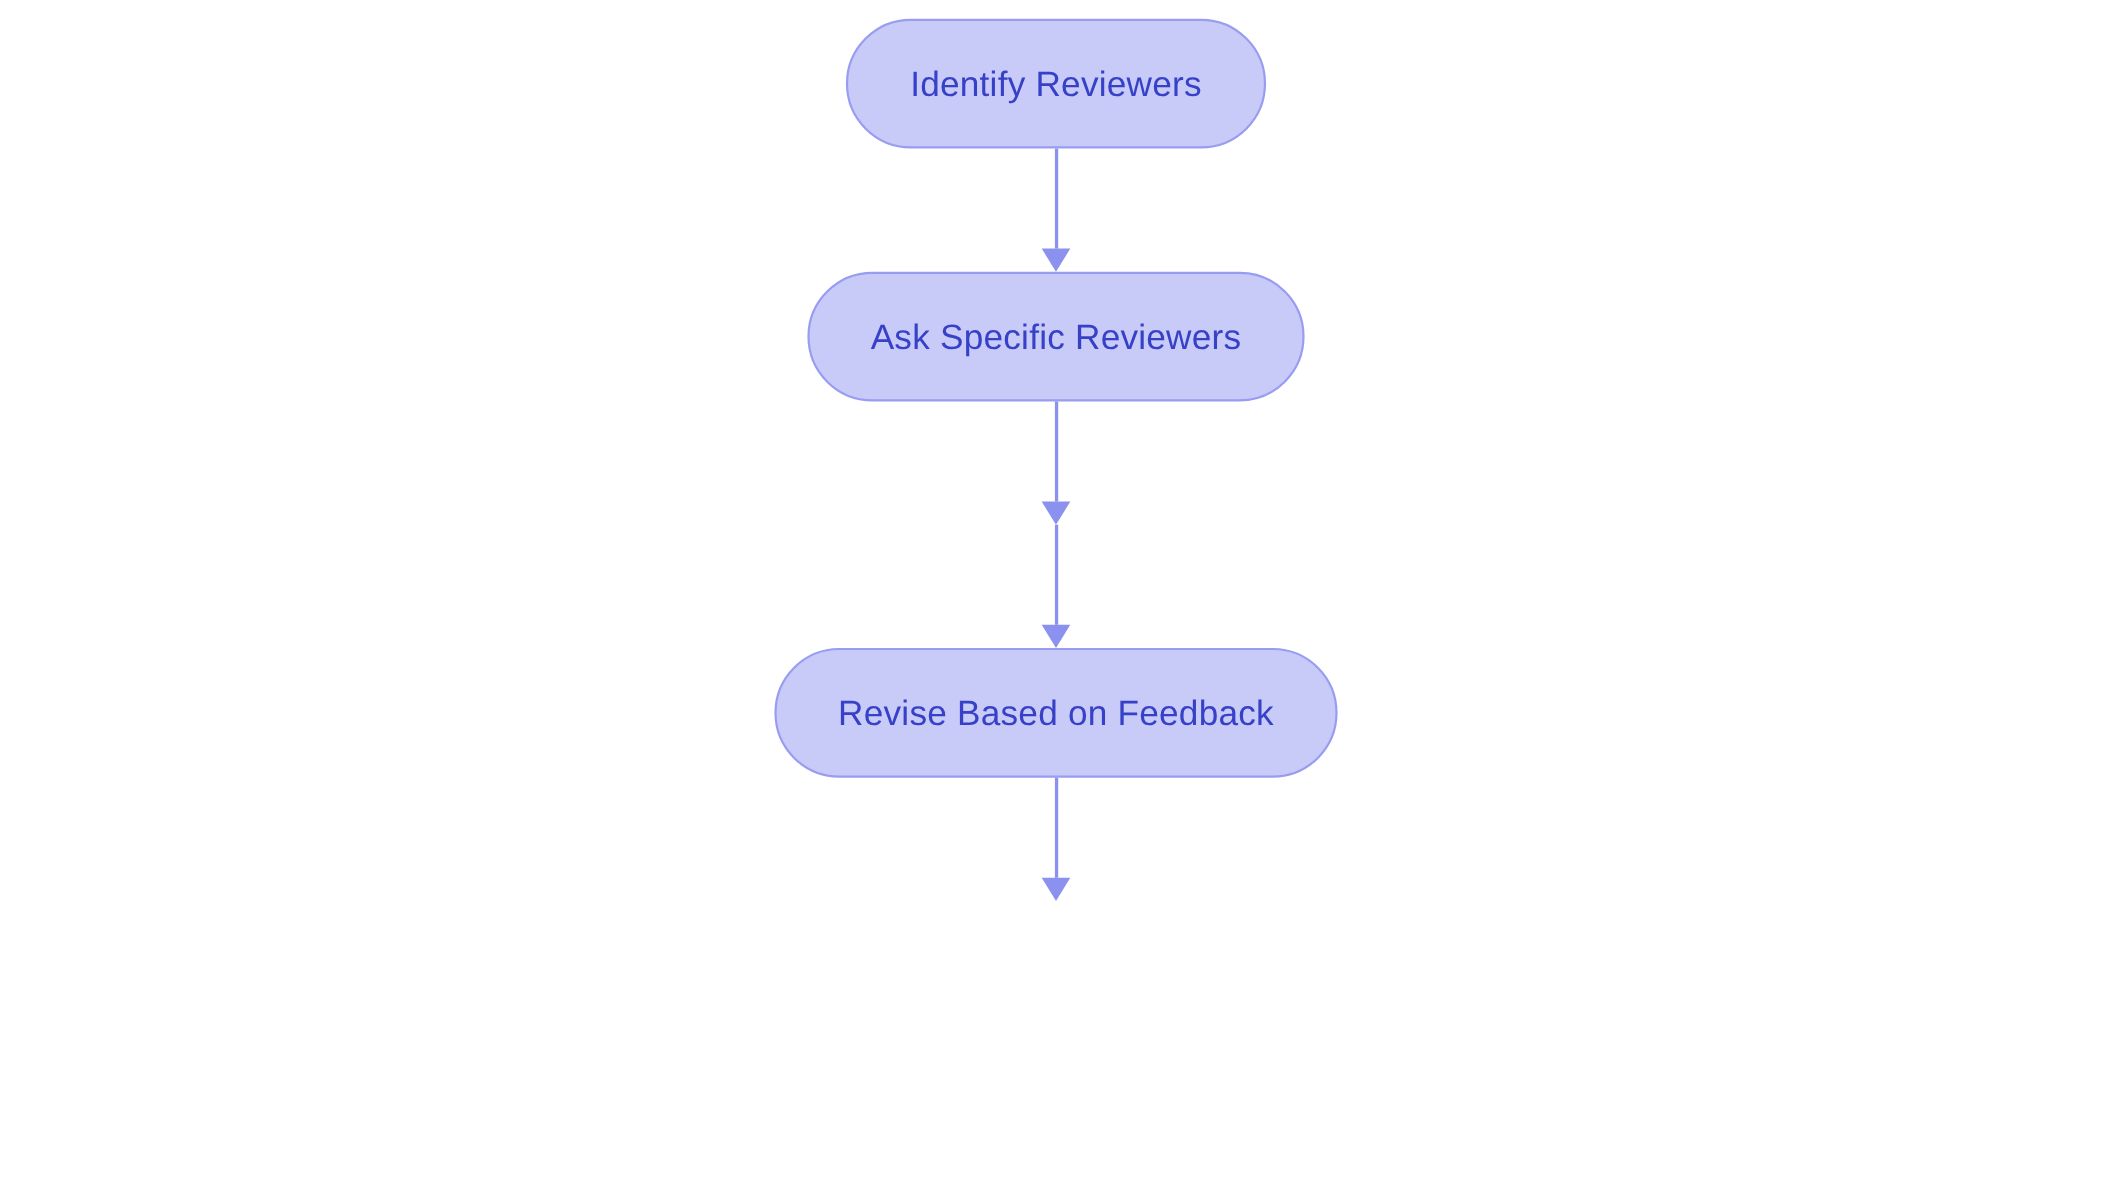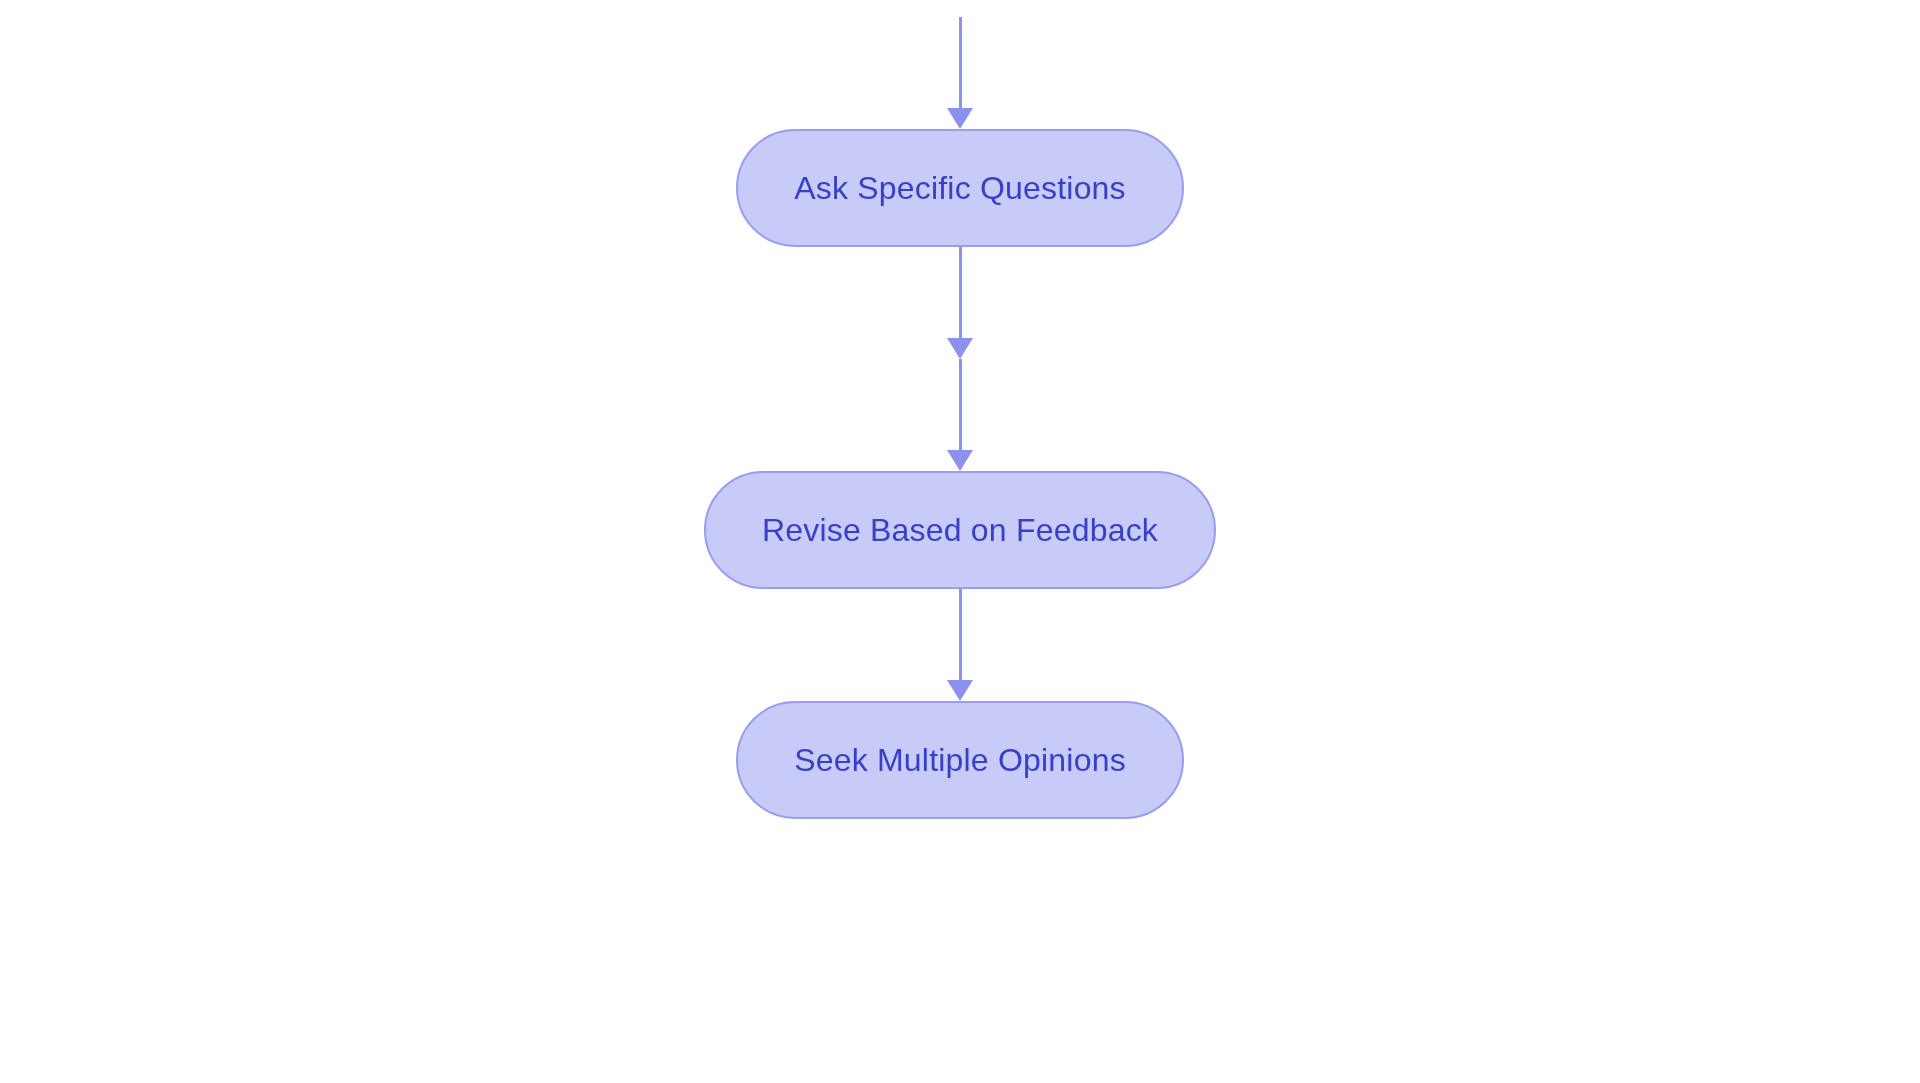--- a/index.html
+++ b/index.html
@@ -67,6 +67,9 @@
 
 <div class="flow">
 
+  <div class="node">
+    <span>Identify Reviewers</span>
+  </div>
 
   <div class="connector">
     <div class="line"></div>

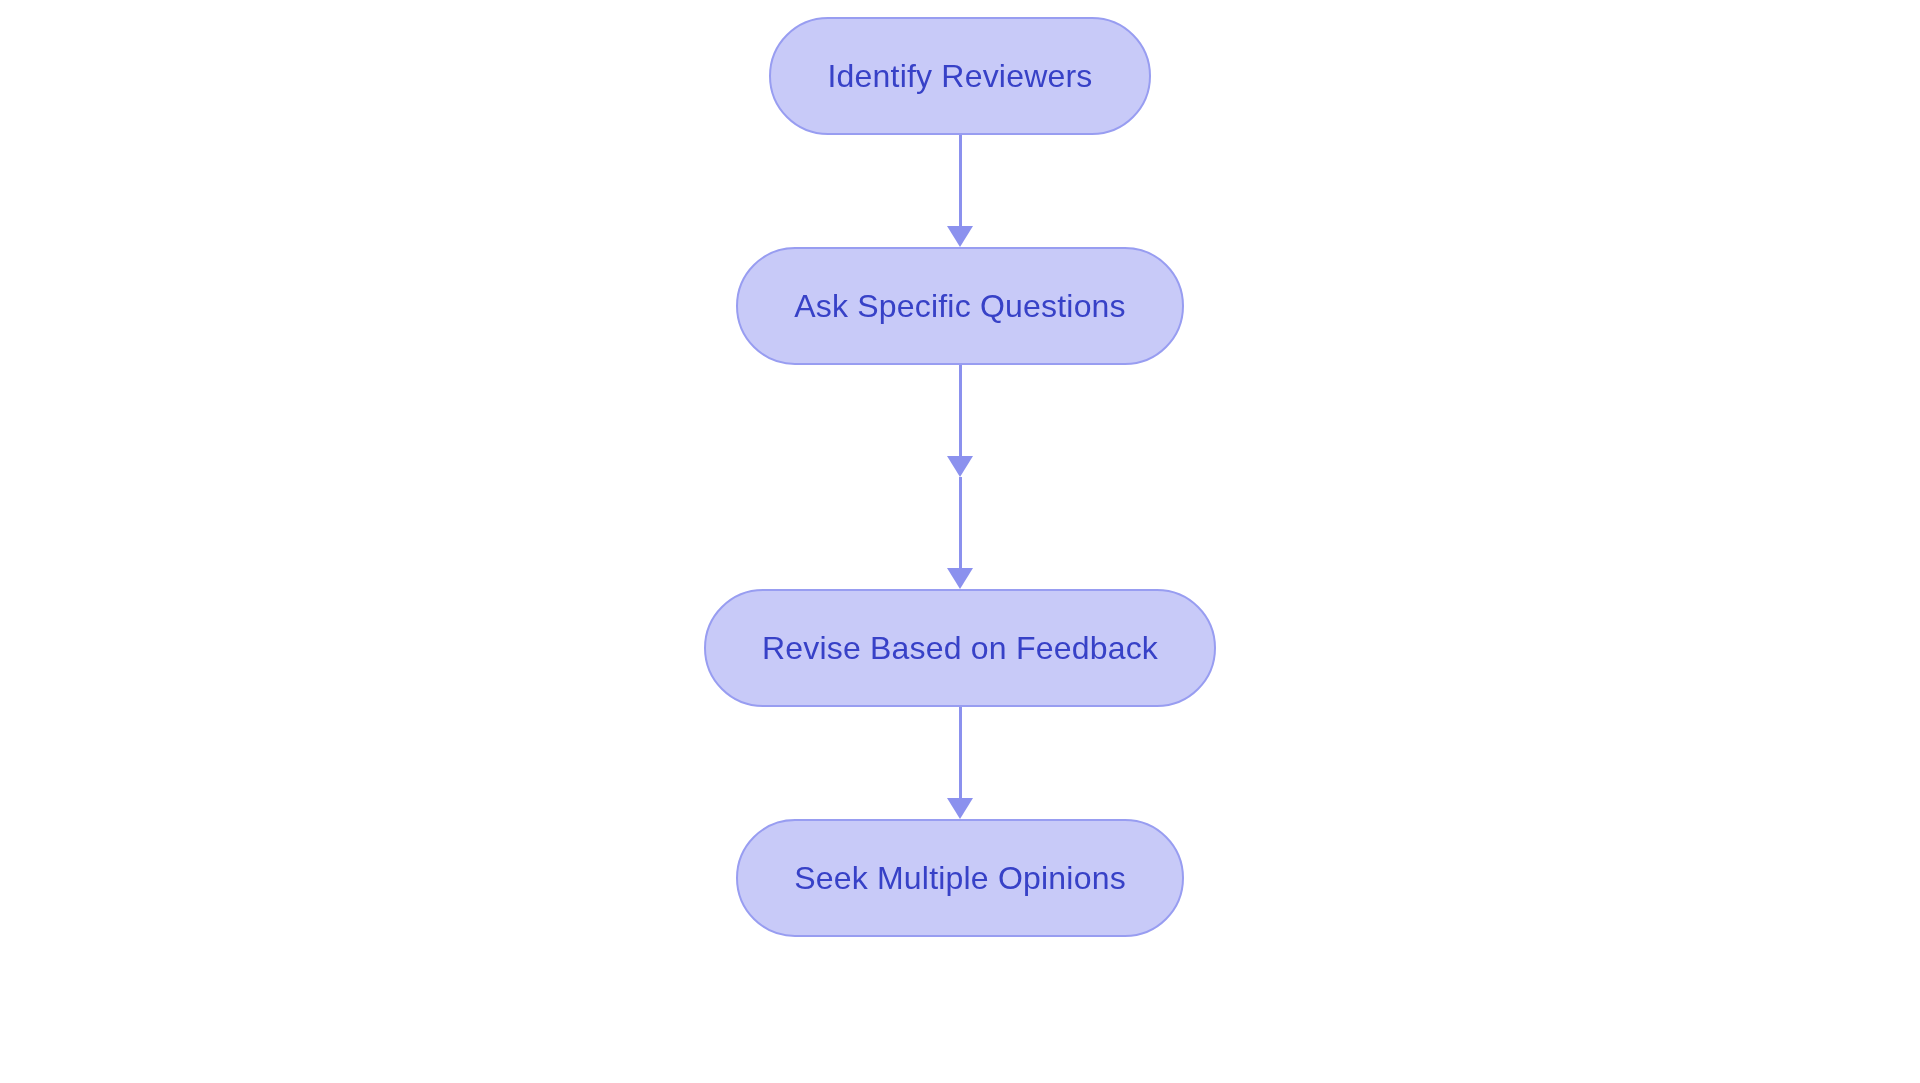--- a/index.html
+++ b/index.html
@@ -77,7 +77,7 @@
   </div>
 
   <div class="node">
-    <span>Ask Specific Questions</span>
+    <span>Ask Specific Reviewers</span>
   </div>
 
   <div class="connector">

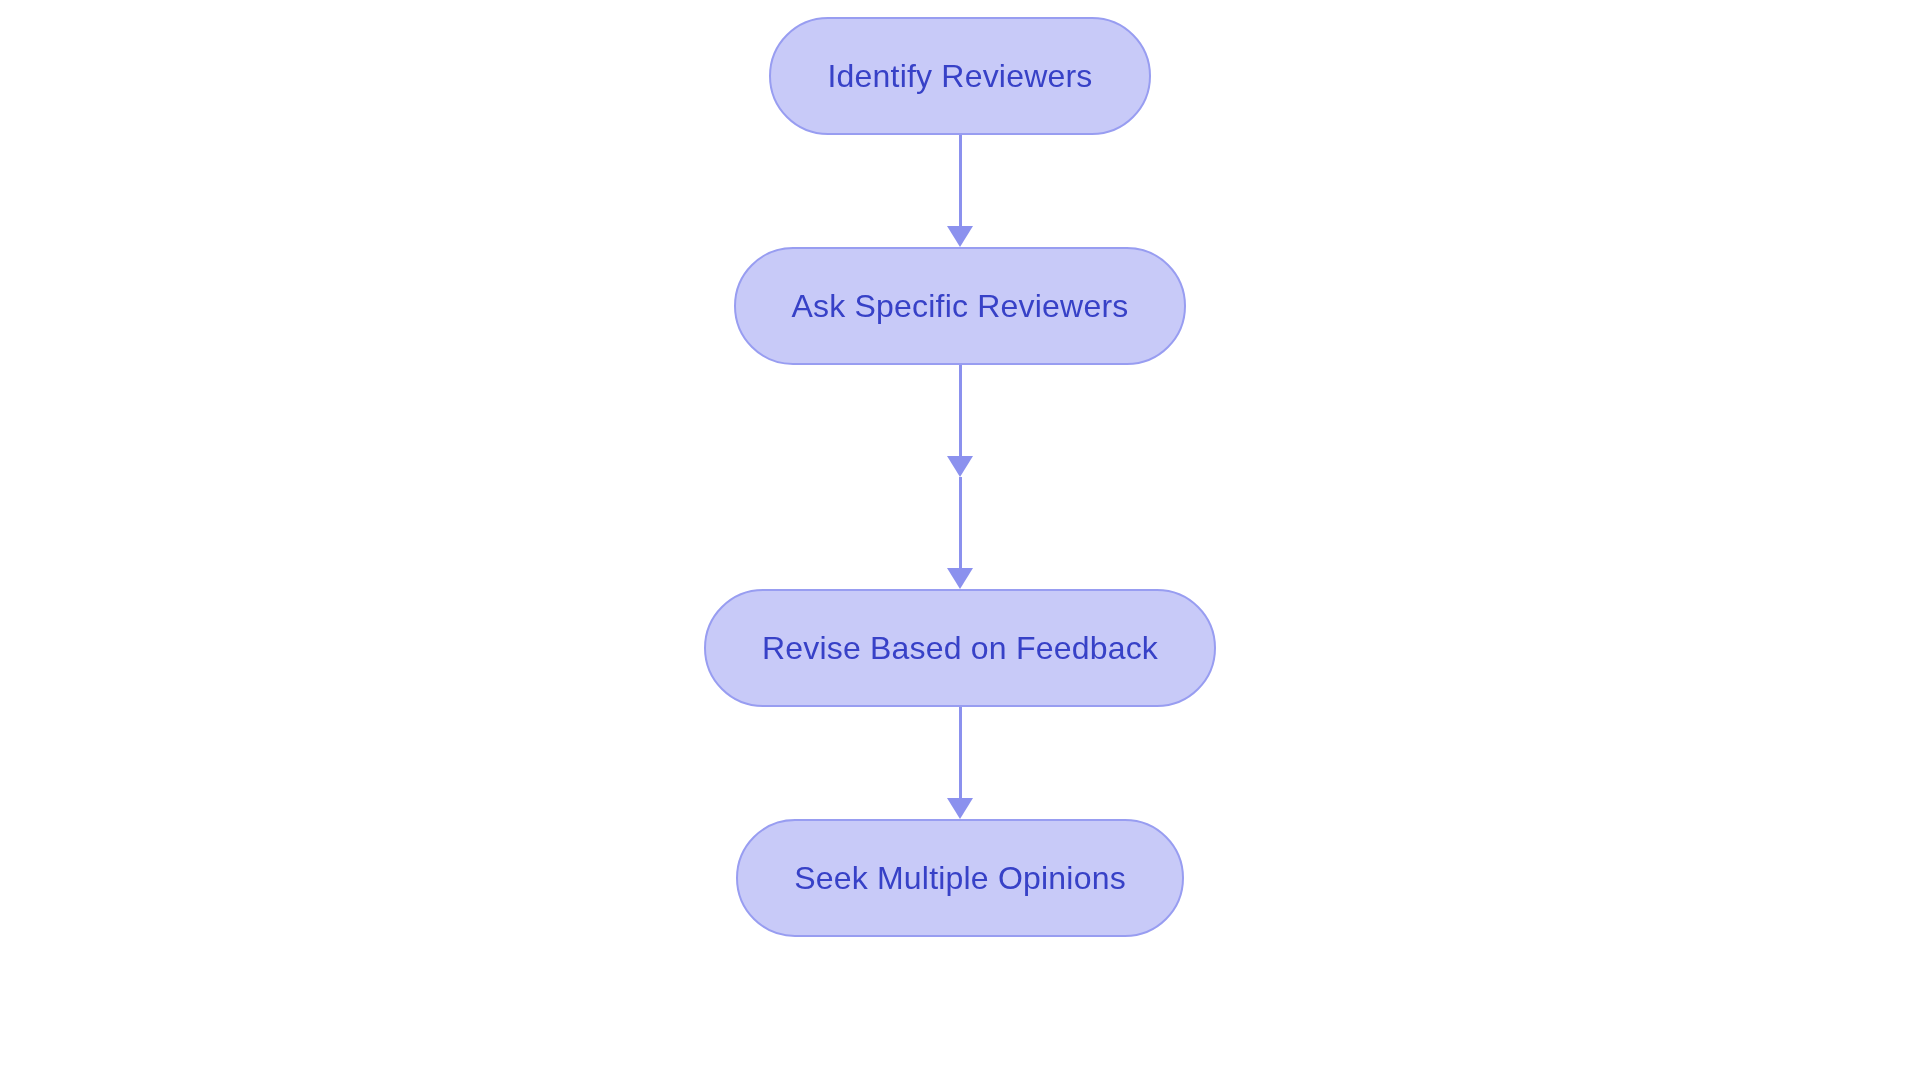--- a/index.html
+++ b/index.html
@@ -100,9 +100,6 @@
     <div class="head"></div>
   </div>
 
-  <div class="node">
-    <span>Seek Multiple Opinions</span>
-  </div>
 
 </div>
 

